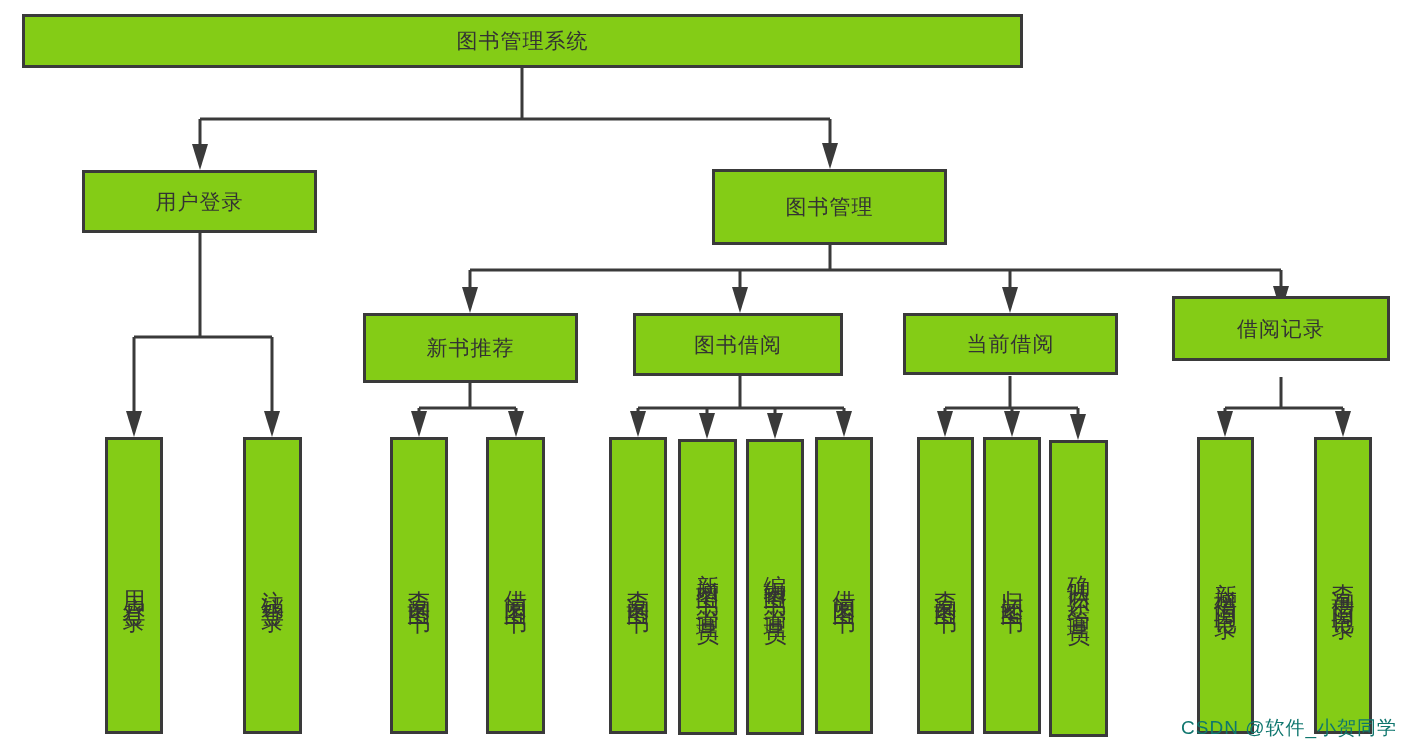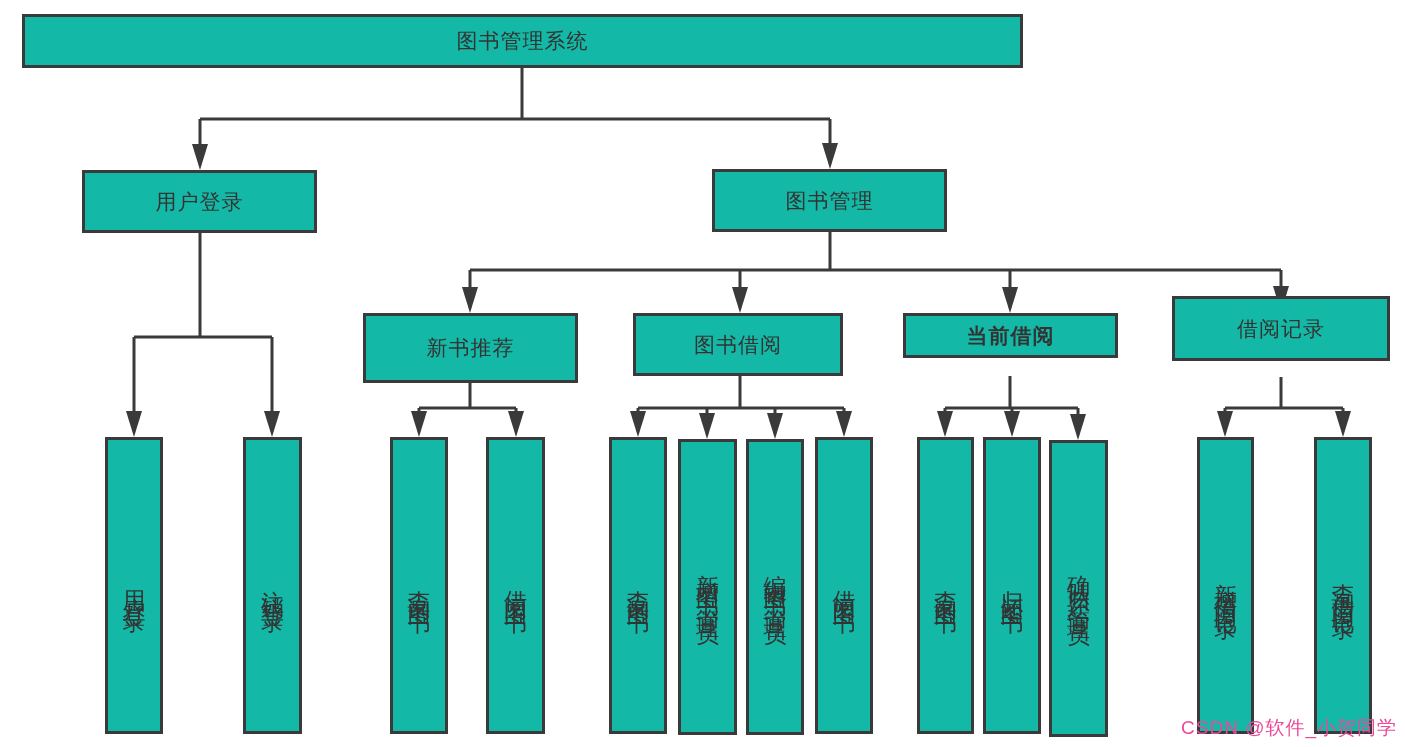--- a/index.html
+++ b/index.html
@@ -16,7 +16,7 @@
     position:absolute;
     box-sizing:border-box;
     border:3px solid #3a3a3a;
-    background:#14b8a6;
+    background:#84cc16;
     display:flex;align-items:center;justify-content:center;
     text-align:center;
   }

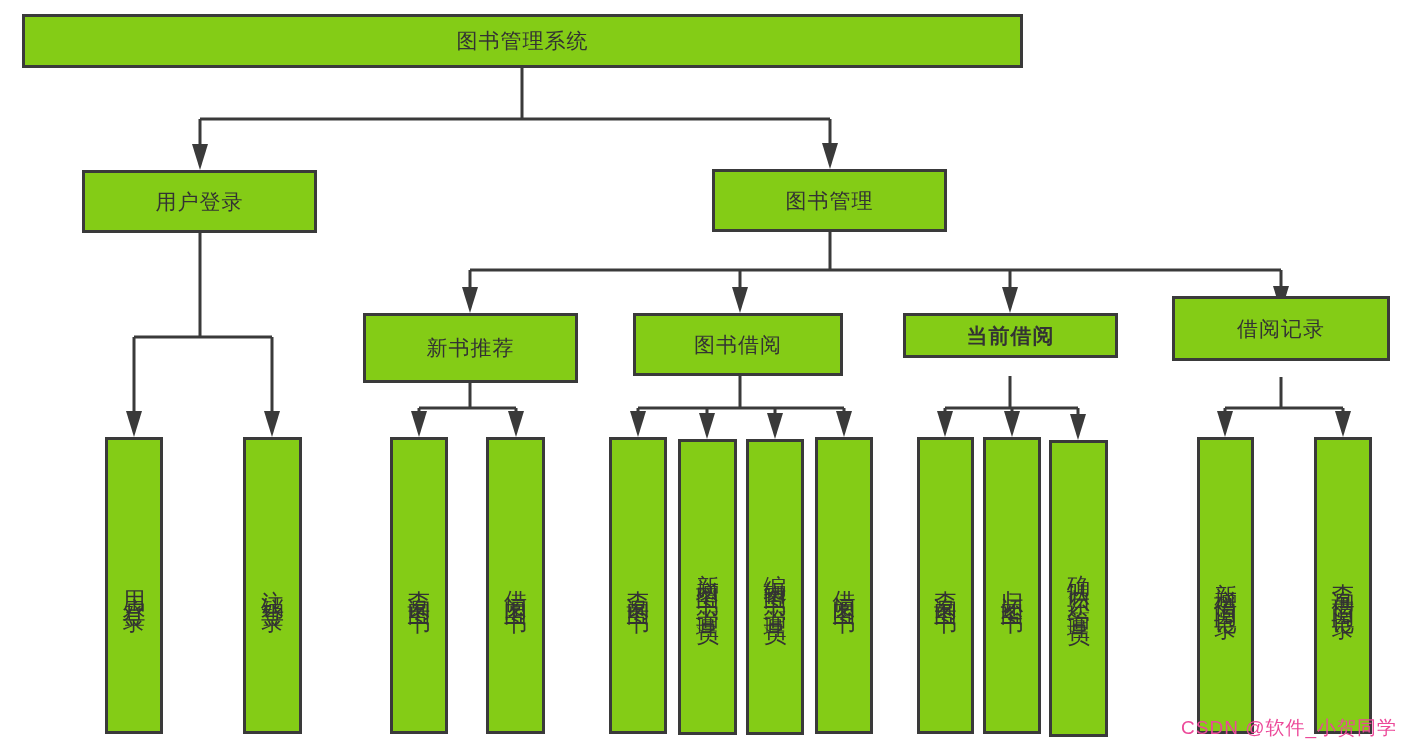--- a/index.html
+++ b/index.html
@@ -89,7 +89,7 @@
   <div class="node" style="left:82px;top:170px;width:235px;height:63px;">
     <span class="h-label">用户登录</span>
   </div>
-  <div class="node" style="left:712px;top:169px;width:235px;height:63px;">
+  <div class="node" style="left:712px;top:169px;width:235px;height:76px;">
     <span class="h-label">图书管理</span>
   </div>
 

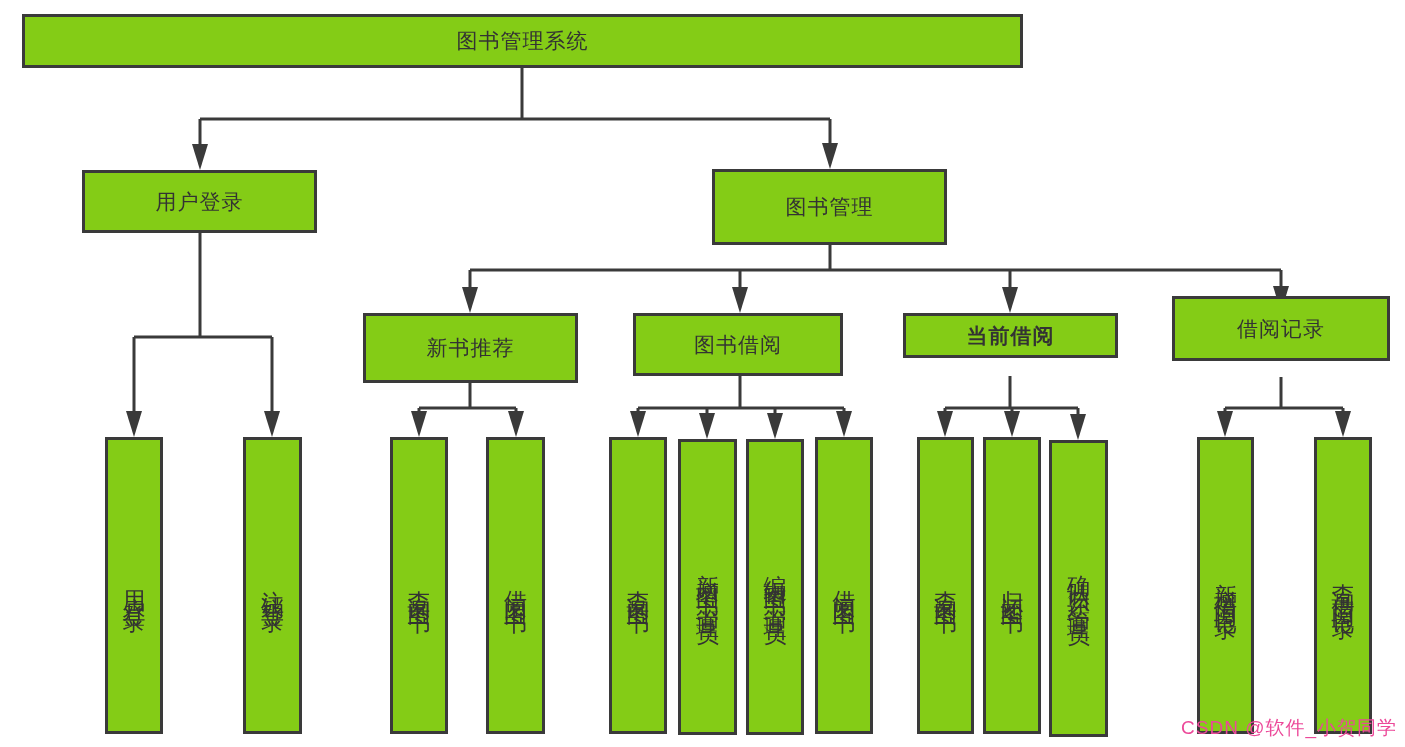--- a/index.html
+++ b/index.html
@@ -99,7 +99,7 @@
   <div class="node" style="left:633px;top:313px;width:210px;height:63px;">
     <span class="h-label">图书借阅</span>
   </div>
-  <div class="node" style="left:903px;top:313px;width:215px;height:45px;font-weight:bold;">
+  <div class="node" style="left:903px;top:313px;width:215px;height:62px;">
     <span class="h-label">当前借阅</span>
   </div>
   <div class="node" style="left:1172px;top:296px;width:218px;height:65px;">

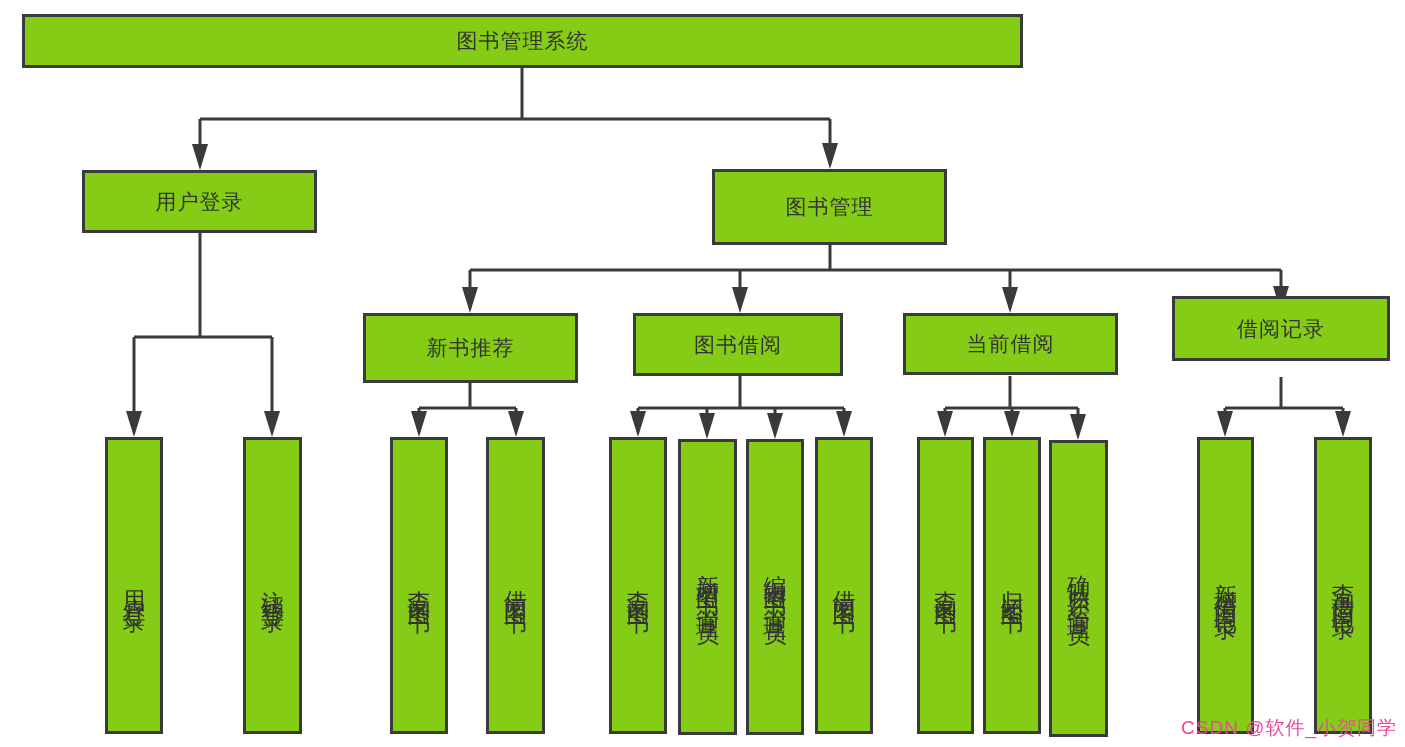--- a/index.html
+++ b/index.html
@@ -33,7 +33,7 @@
     position:absolute;
     right:8px;bottom:6px;
     font-size:19px;
-    color:#ec4899;
+    color:#0f766e;
     letter-spacing:1px;
     white-space:nowrap;
   }

